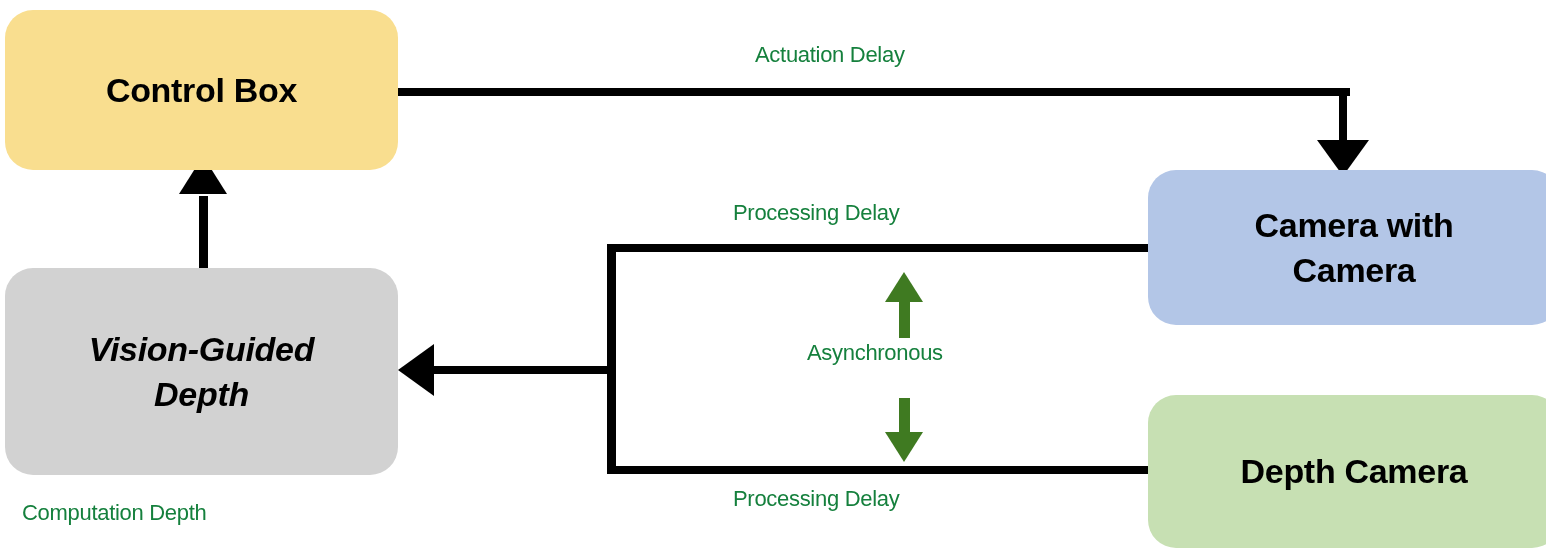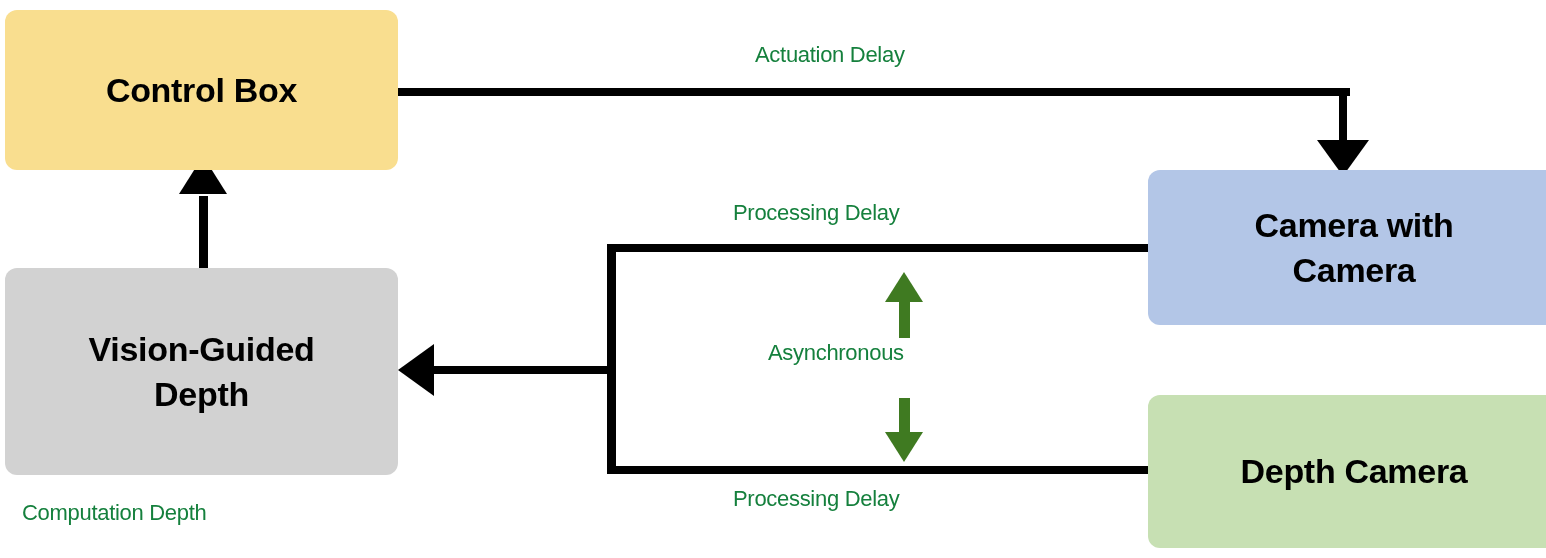--- a/index.html
+++ b/index.html
@@ -25,7 +25,7 @@
     align-items: center;
     justify-content: center;
     text-align: center;
-    border-radius: 12px;
+    border-radius: 28px;
     color: #000000;
     font-weight: bold;
     font-size: 34px;

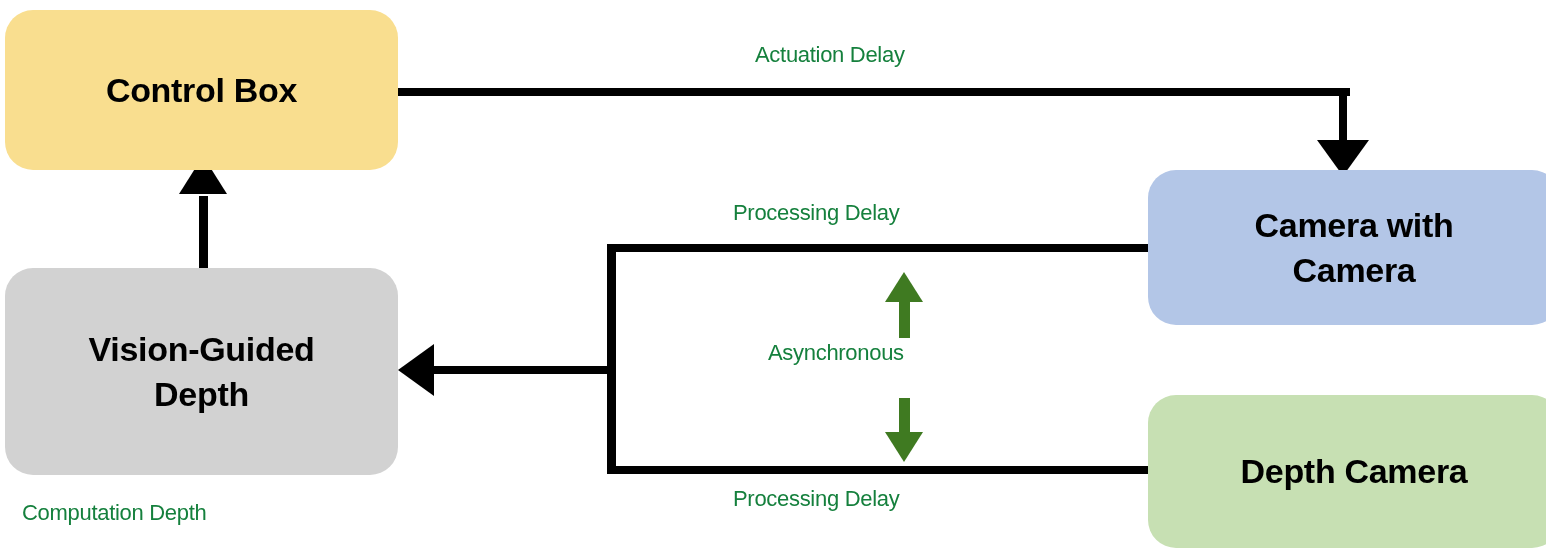--- a/index.html
+++ b/index.html
@@ -42,6 +42,7 @@
   #node-vision-policy {
     left: 5px;  top: 268px; width: 393px;  height: 207px;
     background: #D2D2D2;
+    font-style: italic;
   }
   #node-robot {
     left: 1148px; top: 170px; width: 412px; height: 155px;

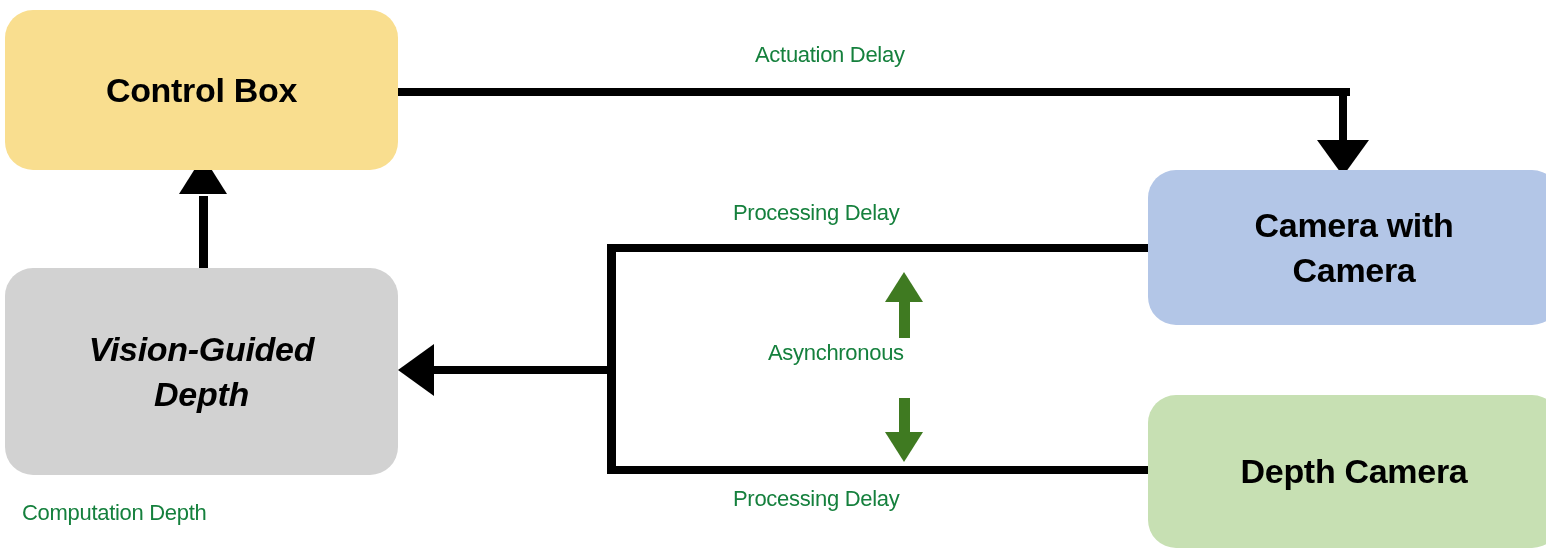--- a/index.html
+++ b/index.html
@@ -64,7 +64,7 @@
   }
   #label-actuation-delay   { left: 755px; top: 42px;  }
   #label-processing-top    { left: 733px; top: 200px; }
-  #label-asynchronous      { left: 768px; top: 340px; }
+  #label-asynchronous      { left: 807px; top: 340px; }
   #label-processing-bottom { left: 733px; top: 486px; }
   #label-computation-delay { left: 22px;  top: 500px; }
 

